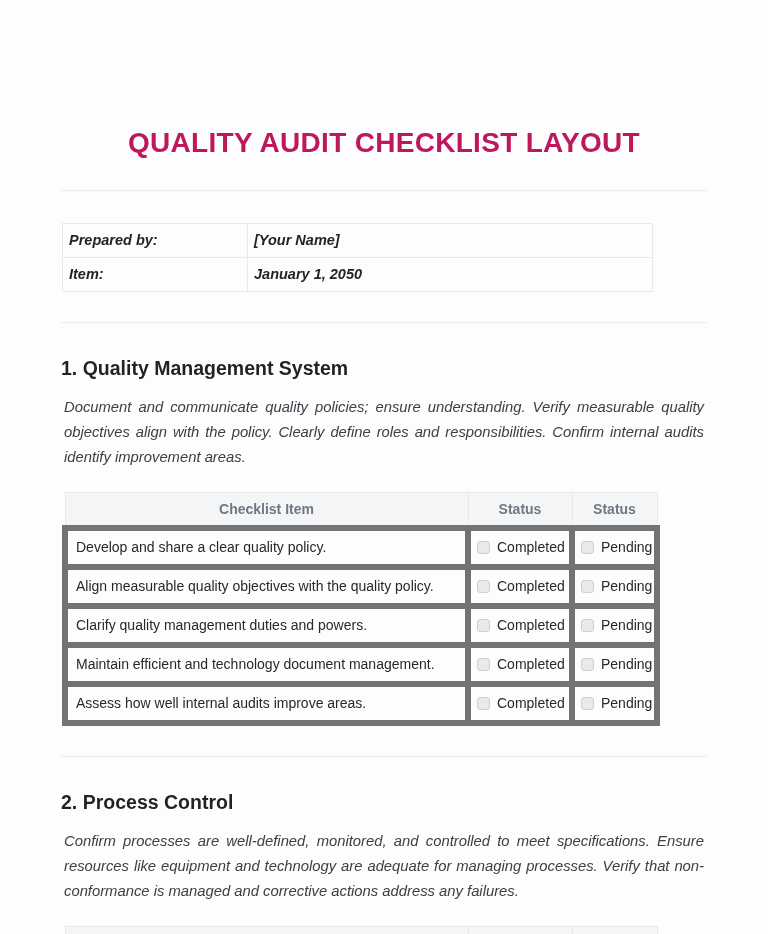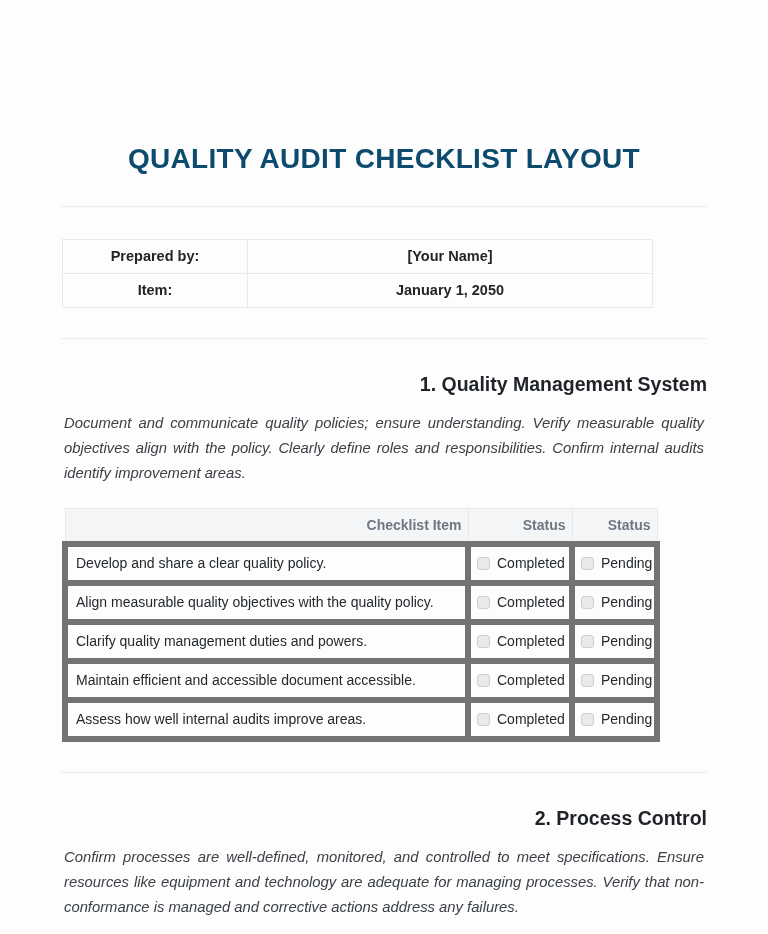--- a/index.html
+++ b/index.html
@@ -15,13 +15,13 @@
   .page { padding: 126px 61px 0 61px; }
 
   .title {
-    margin: 16px;
+    margin: 0;
     font-size: 28px;
     line-height: 34px;
     font-weight: bold;
     text-align: center;
     letter-spacing: 0.3px;
-    color: #0c4a6e;
+    color: #be185d;
   }
 
   .divider {

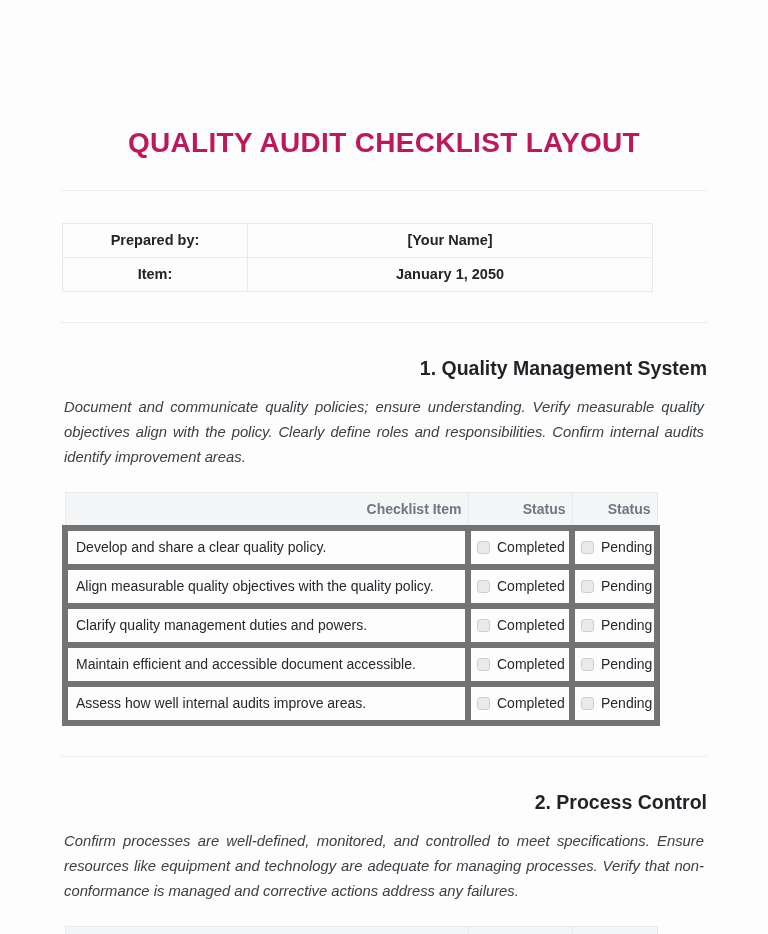--- a/index.html
+++ b/index.html
@@ -36,13 +36,14 @@
   .meta-table { width: 590px; margin-left: 1px; }
   .meta-table td {
     border: 1px solid #e8e9eb;
-    text-align: center;
+    text-align: left;
     font-weight: bold;
     font-size: 14.5px;
     line-height: 17px;
     padding: 8px 6px;
     color: #222528;
     overflow: hidden;
+    font-style: italic;
   }
 
   .section-heading {

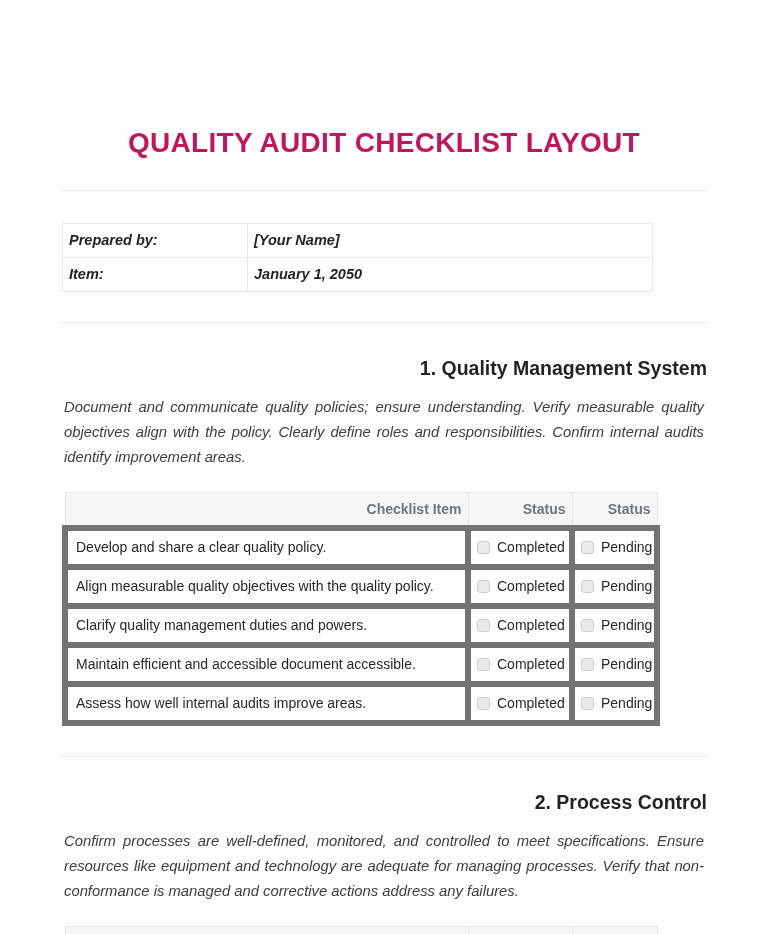--- a/index.html
+++ b/index.html
@@ -52,7 +52,6 @@
     line-height: 26px;
     font-weight: bold;
     color: #1f2328;
-    text-align: right;
   }
   .section-desc {
     margin: 3px;

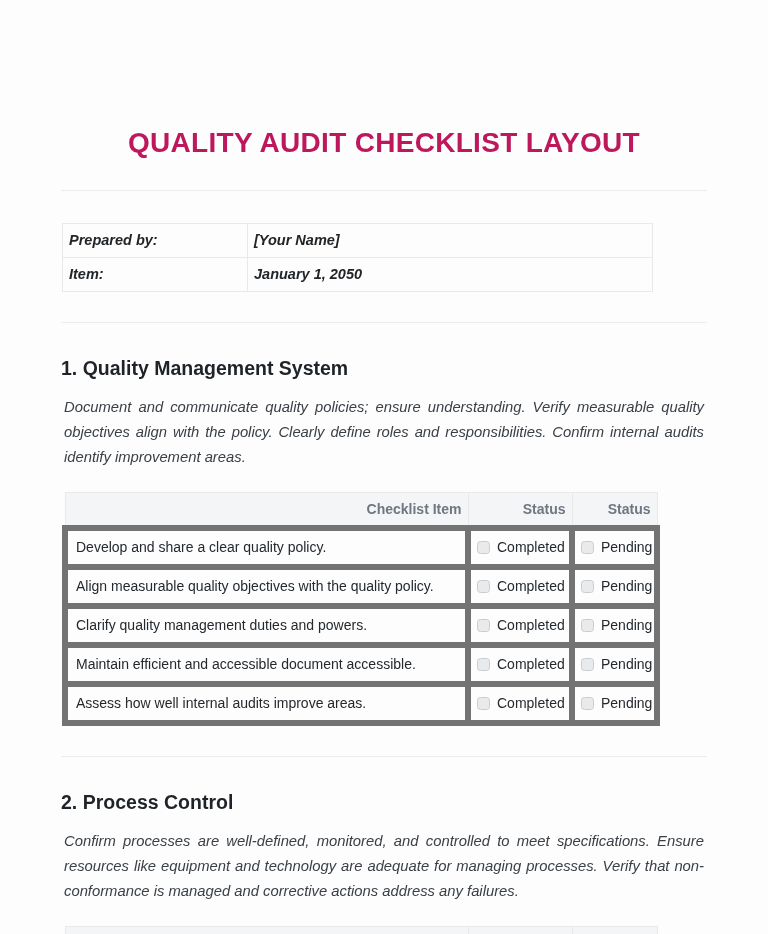--- a/index.html
+++ b/index.html
@@ -71,7 +71,7 @@
     line-height: 16px;
     font-weight: bold;
     padding: 8px 6px;
-    text-align: right;
+    text-align: center;
   }
   .checklist-table td {
     border: 6px solid #737373;

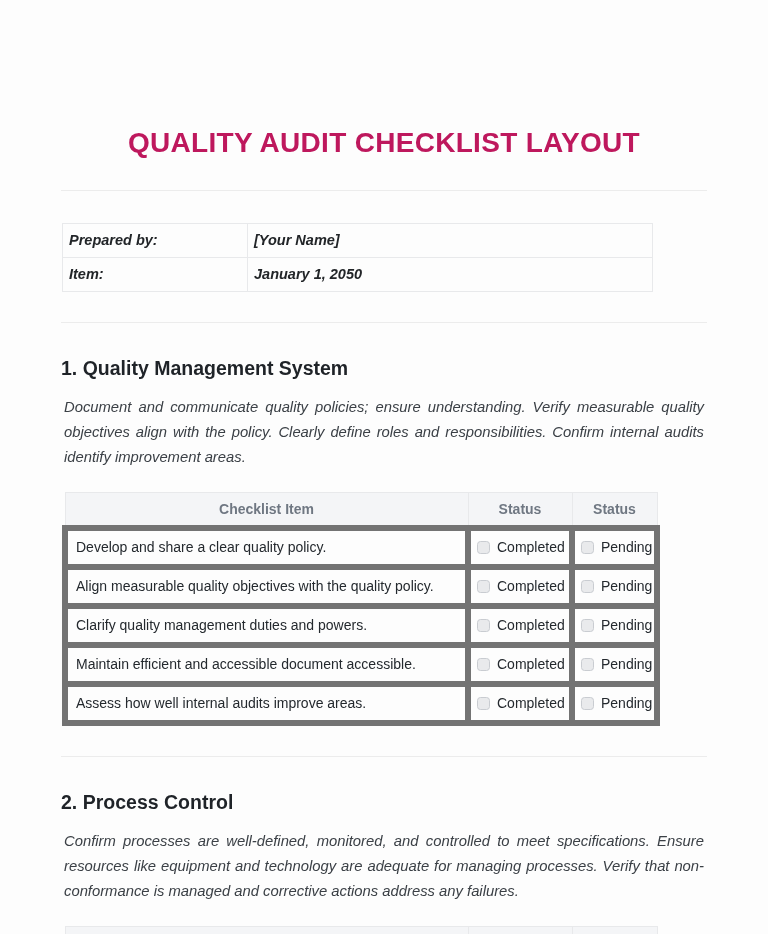--- a/index.html
+++ b/index.html
@@ -154,7 +154,7 @@
               <td class="status-cell"><span class="checkbox"></span><span>Pending</span></td>
             </tr>
             <tr>
-              <td>Maintain efficient and accessible document accessible.</td>
+              <td>Maintain efficient and technology document management.</td>
               <td class="status-cell"><span class="checkbox"></span><span>Completed</span></td>
               <td class="status-cell"><span class="checkbox"></span><span>Pending</span></td>
             </tr>

